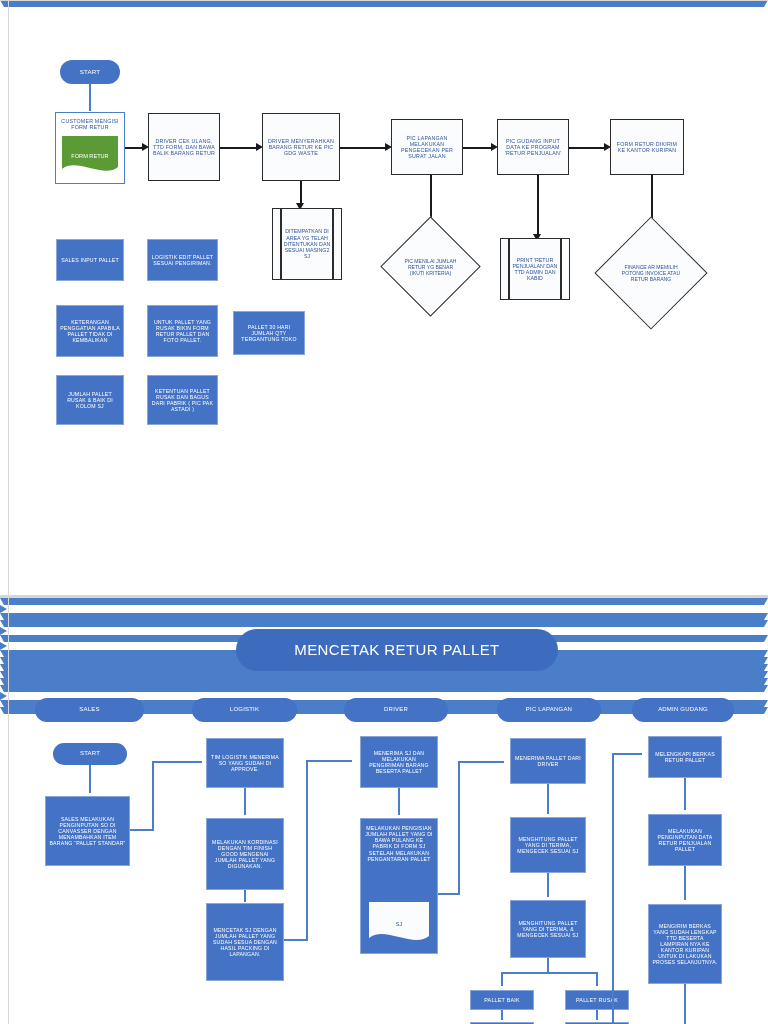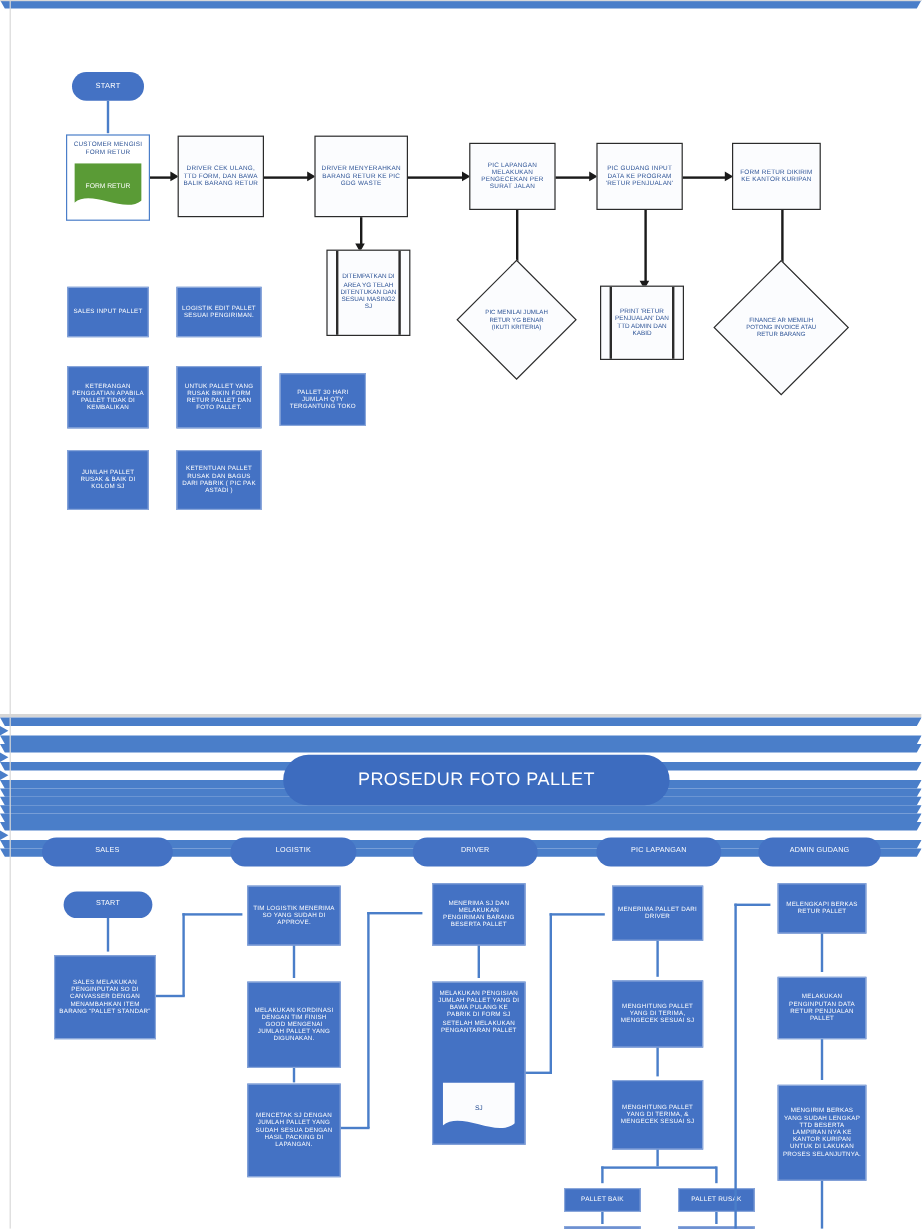--- a/index.html
+++ b/index.html
@@ -174,7 +174,7 @@
   <div class="edge-l" style="left:8px;height:426px;"></div>
 
   <div class="node pill-title" style="left:236px;top:31px;width:322px;height:42px;font-size:15px;letter-spacing:.4px;">
-    <span>PROSEDUR FOTO PALLET</span>
+    <span>MENCETAK RETUR PALLET</span>
   </div>
 
   <div class="node pill" style="left:35px;top:100px;width:109px;height:24px;font-size:6px;">

